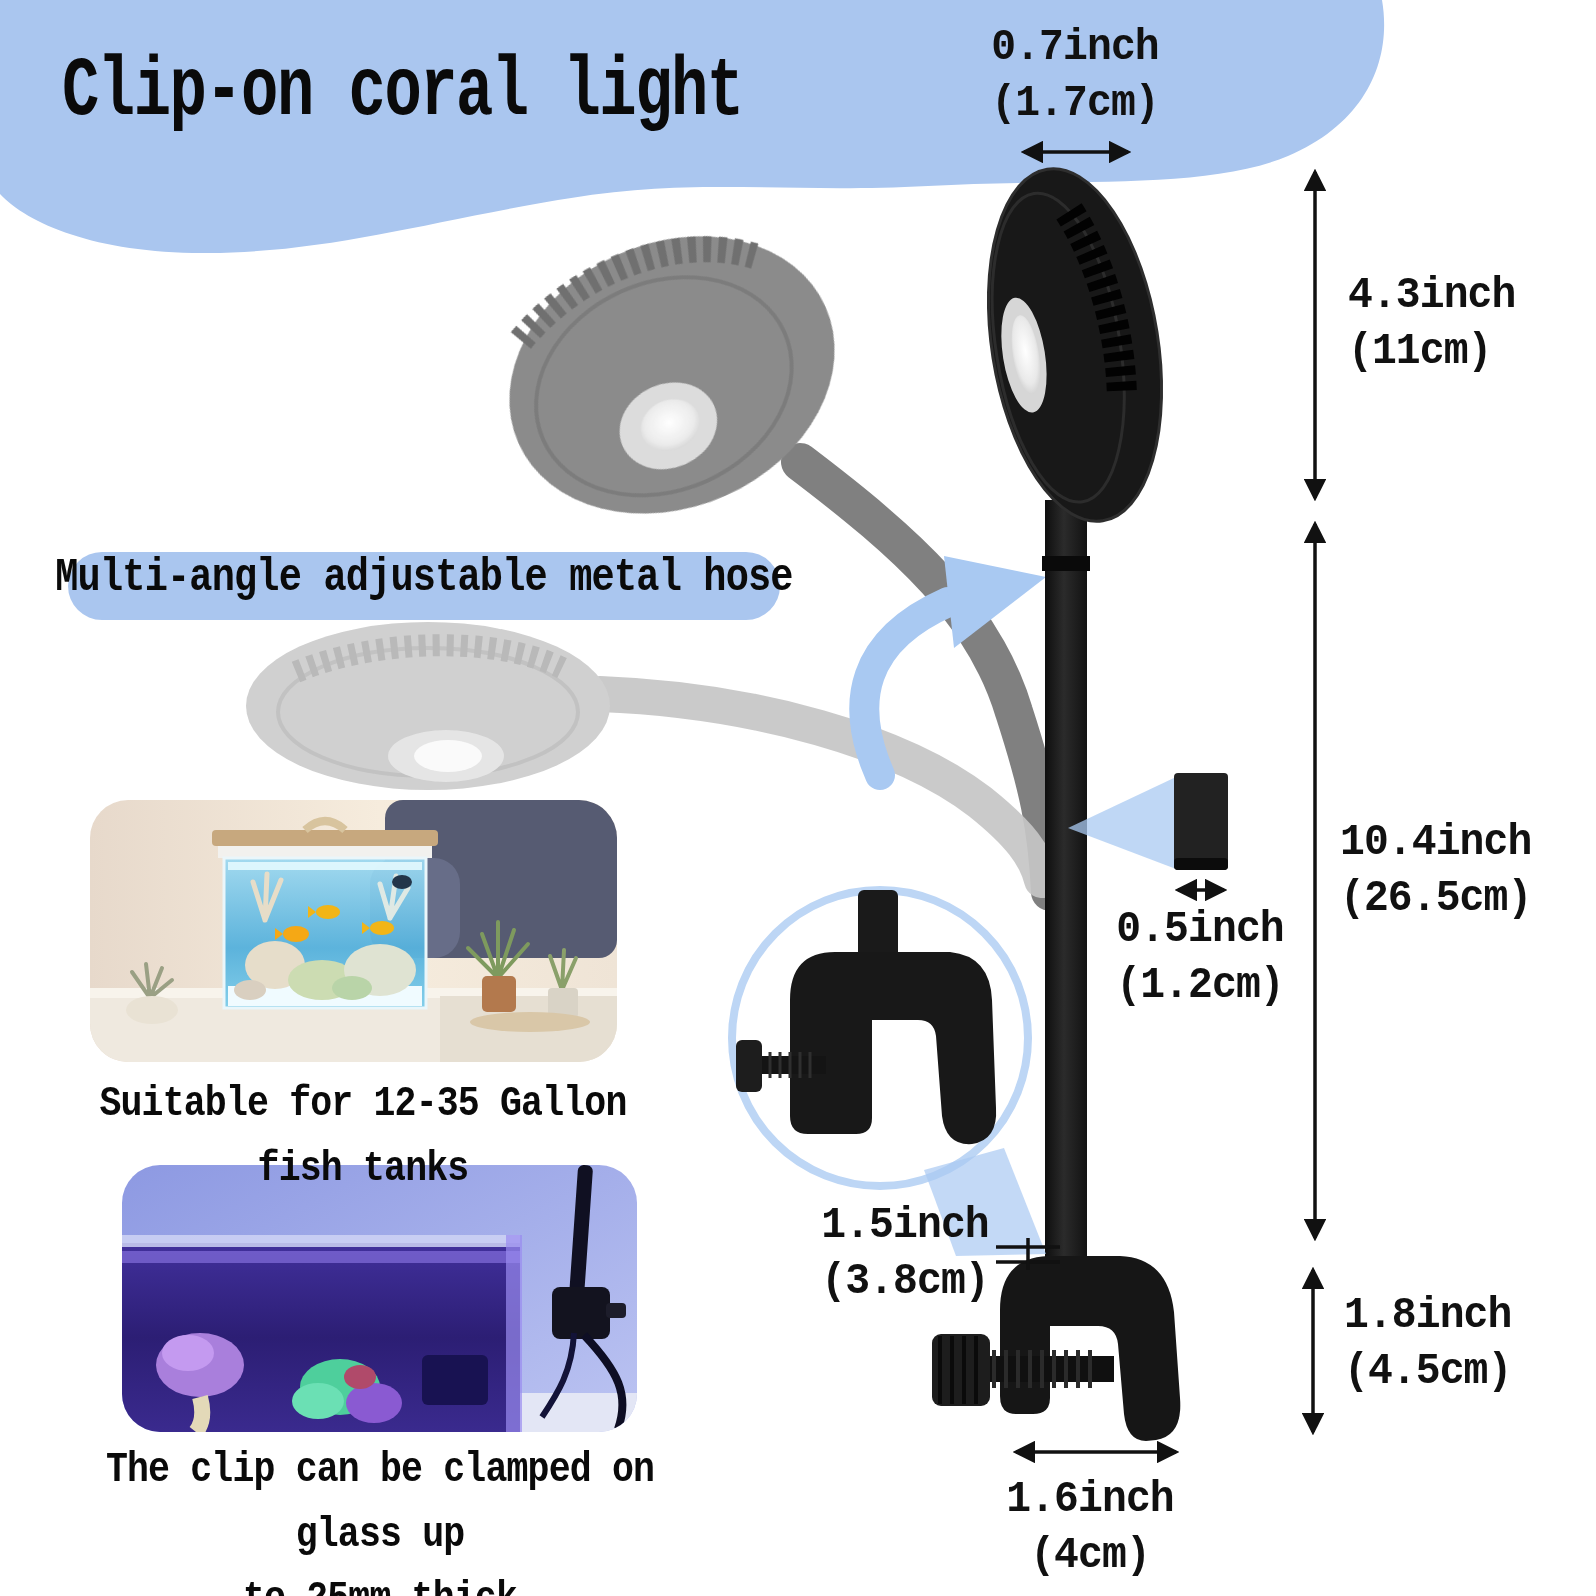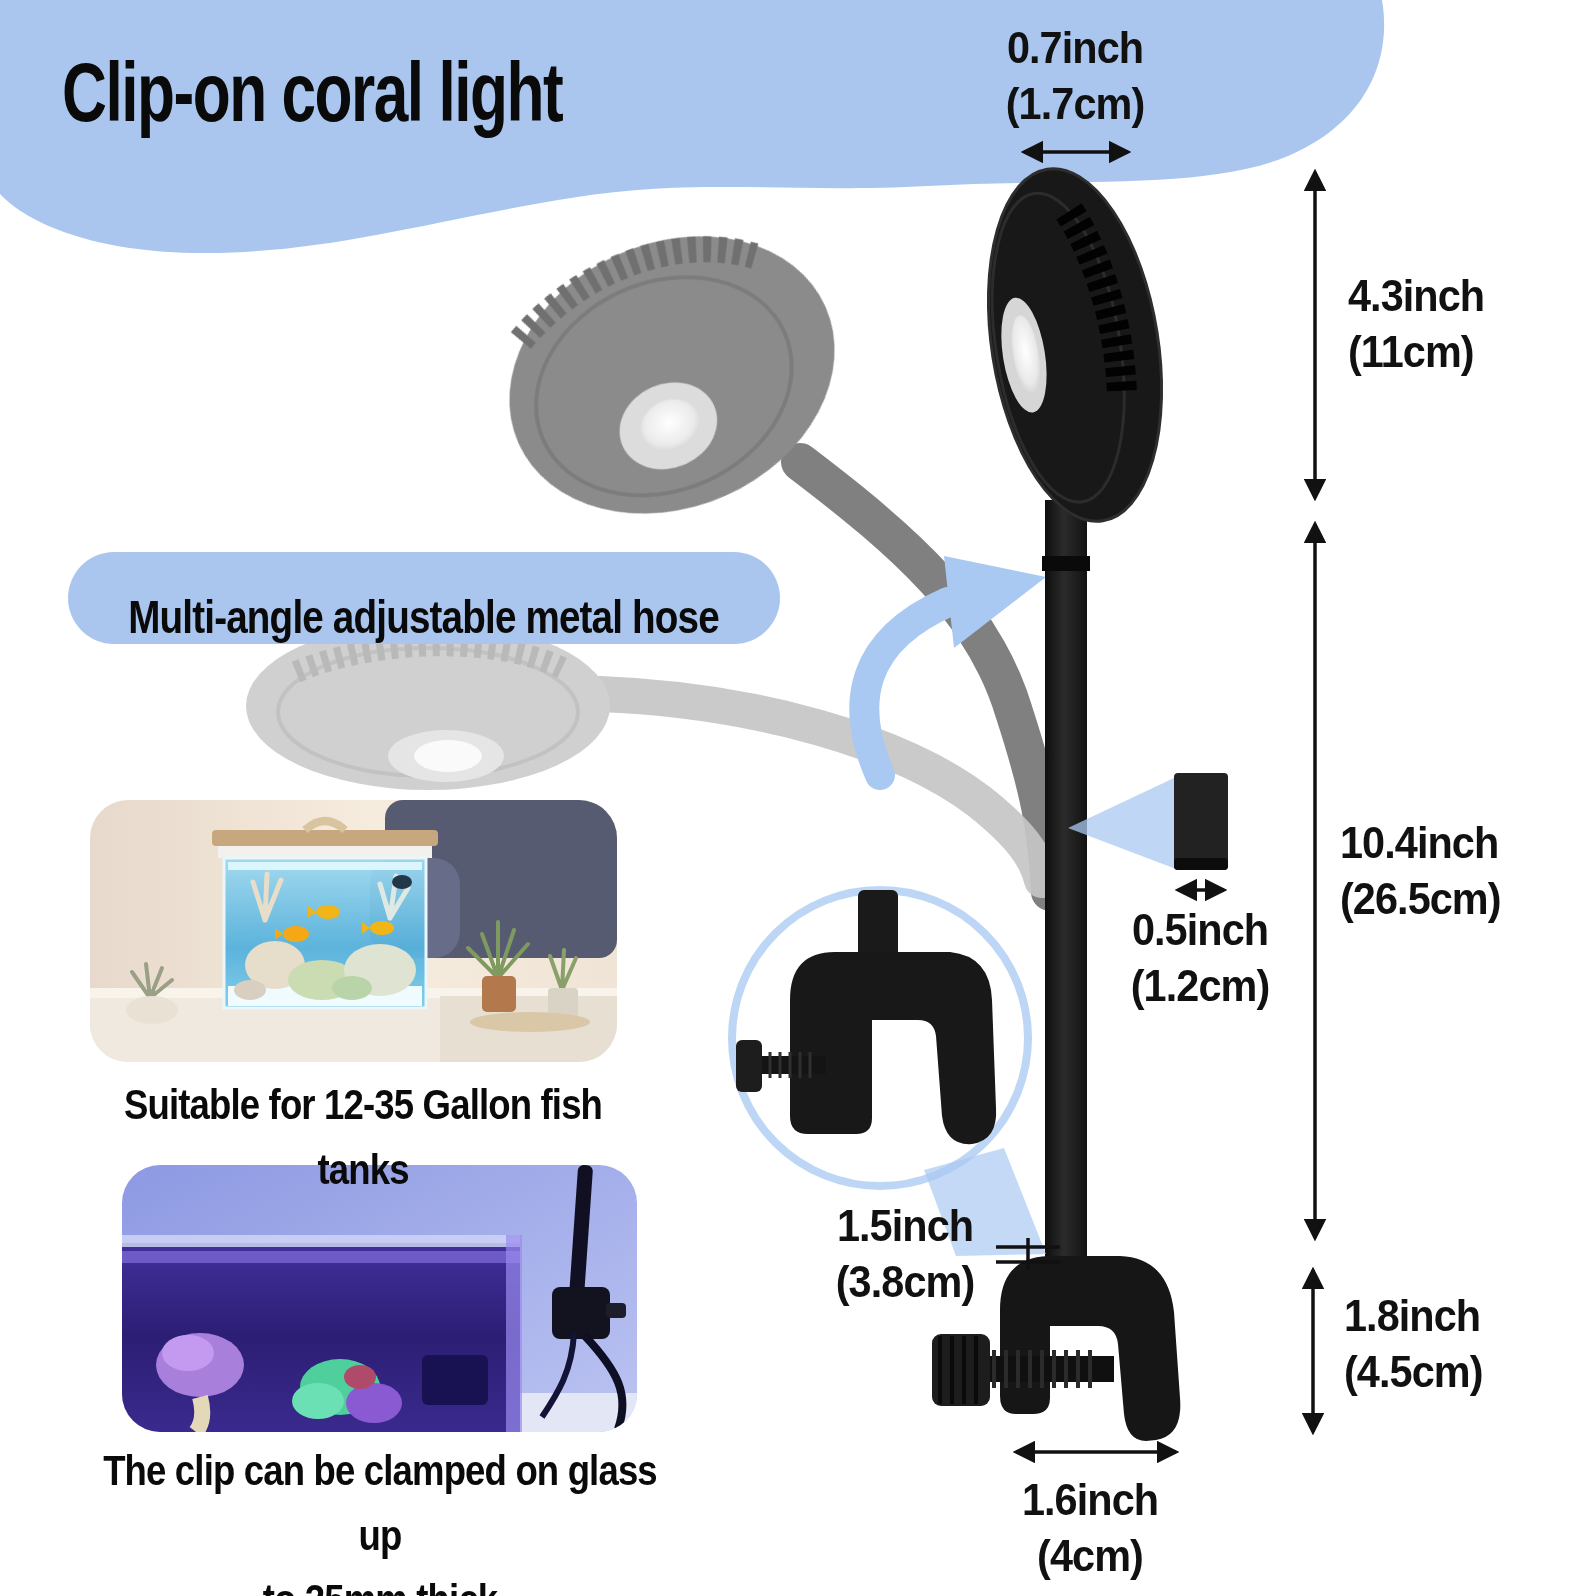--- a/index.html
+++ b/index.html
@@ -12,7 +12,7 @@
   html,body{margin:0;padding:0;background:#ffffff;}
   #canvas{
     position:relative;width:1596px;height:1596px;background:#ffffff;overflow:hidden;
-    font-family:Liberation Sans, sans-serif;color:#0d0d0d;
+    font-family:Liberation Mono, monospace;color:#0d0d0d;
   }
   svg{display:block;}
   .abs{position:absolute;}

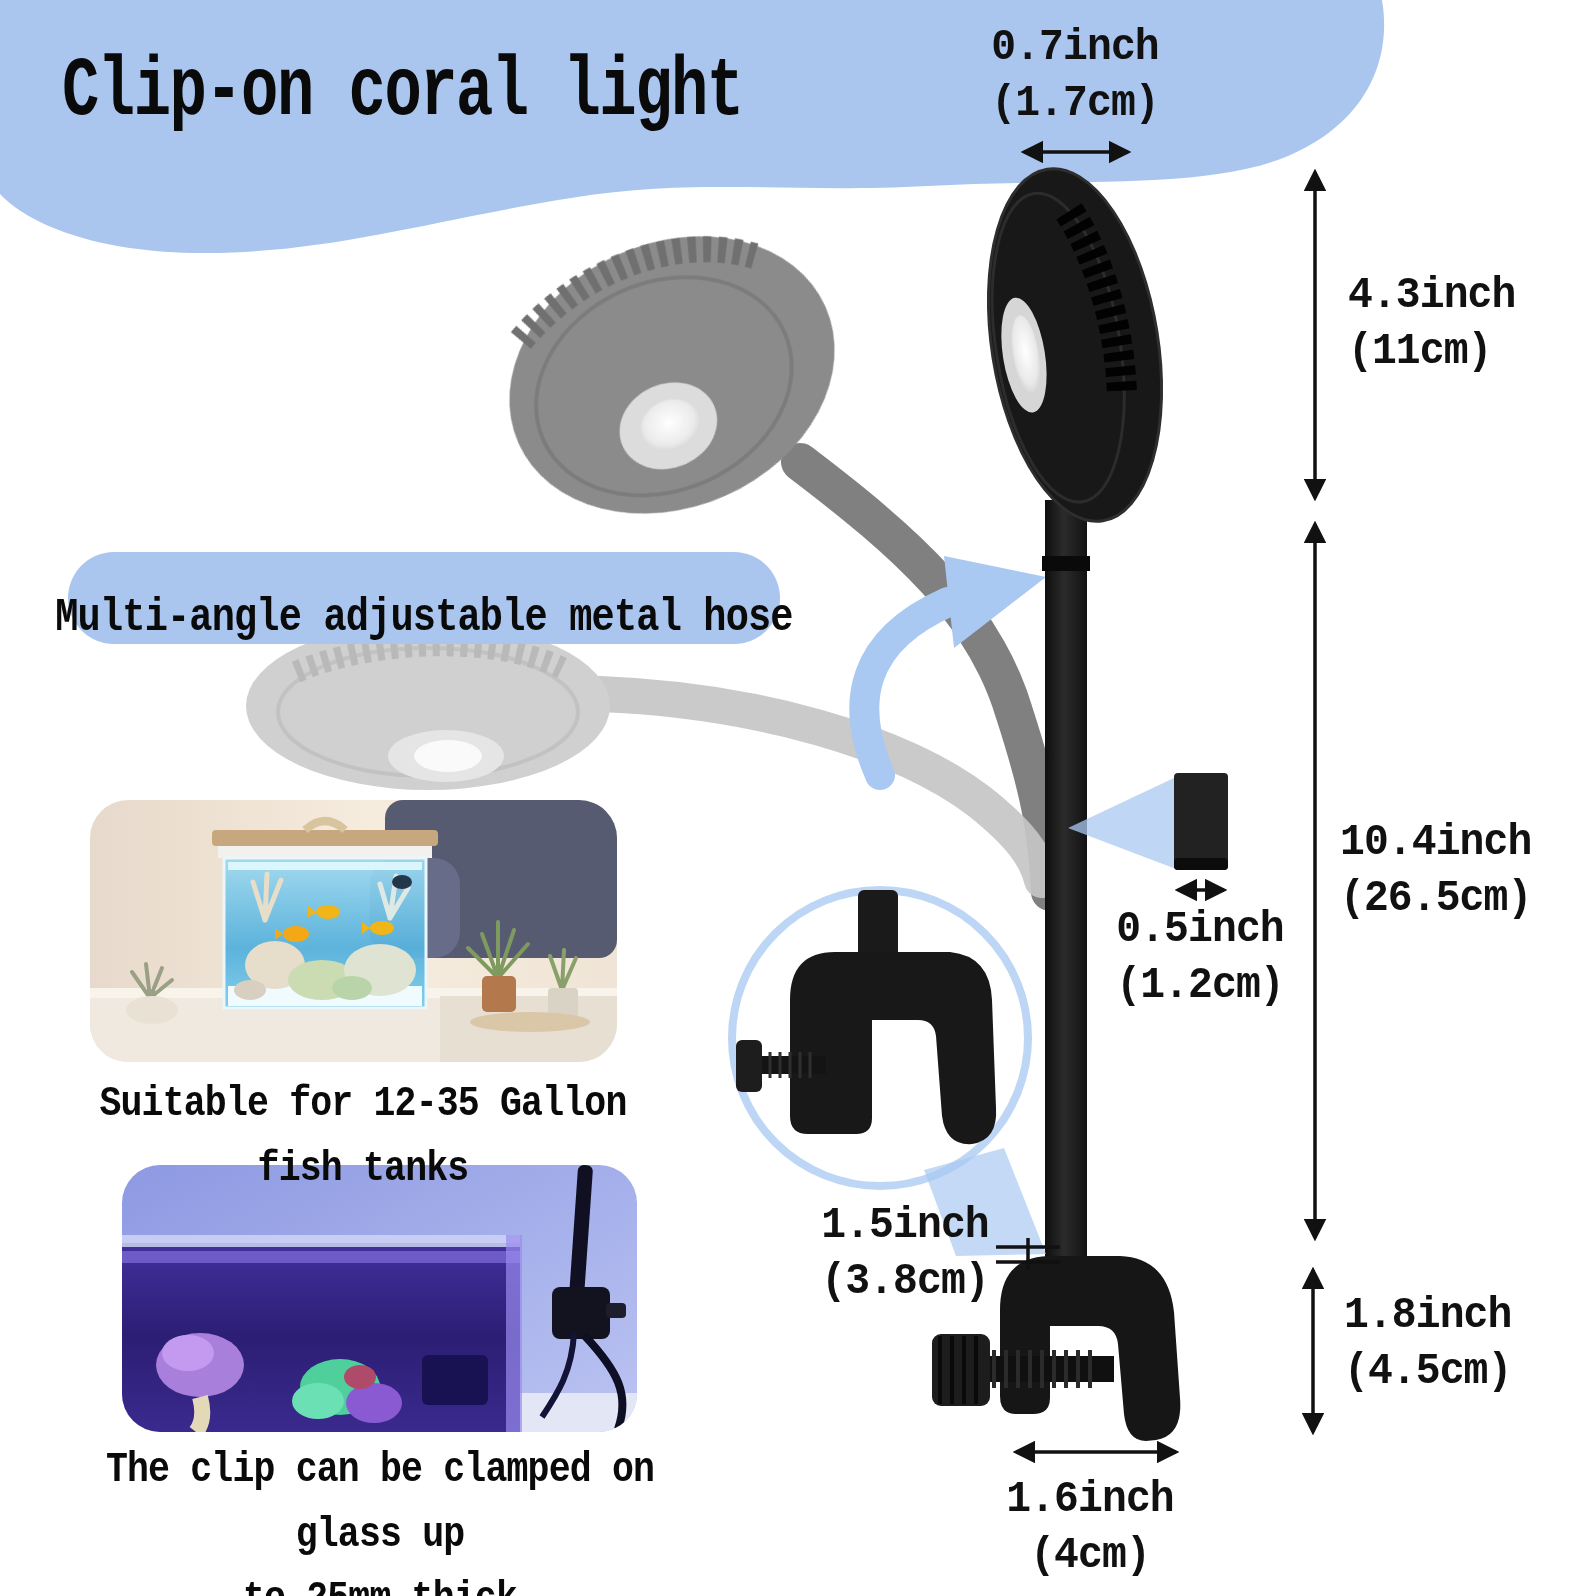--- a/index.html
+++ b/index.html
@@ -21,8 +21,8 @@
     transform:scaleX(.74);transform-origin:left top;white-space:nowrap;color:#0a0a0a;
   }
   .pill{
-    left:68px;top:552px;width:712px;height:92px;border-radius:48px;
-    background:var(--accent-blue);display:flex;align-items:flex-end;justify-content:center;
+    left:68px;top:552px;width:712px;height:68px;border-radius:48px;
+    background:var(--accent-blue);display:flex;align-items:flex-start;justify-content:center;
   }
   .pill span{
     font-size:46px;font-weight:600;letter-spacing:-1px;white-space:nowrap;

